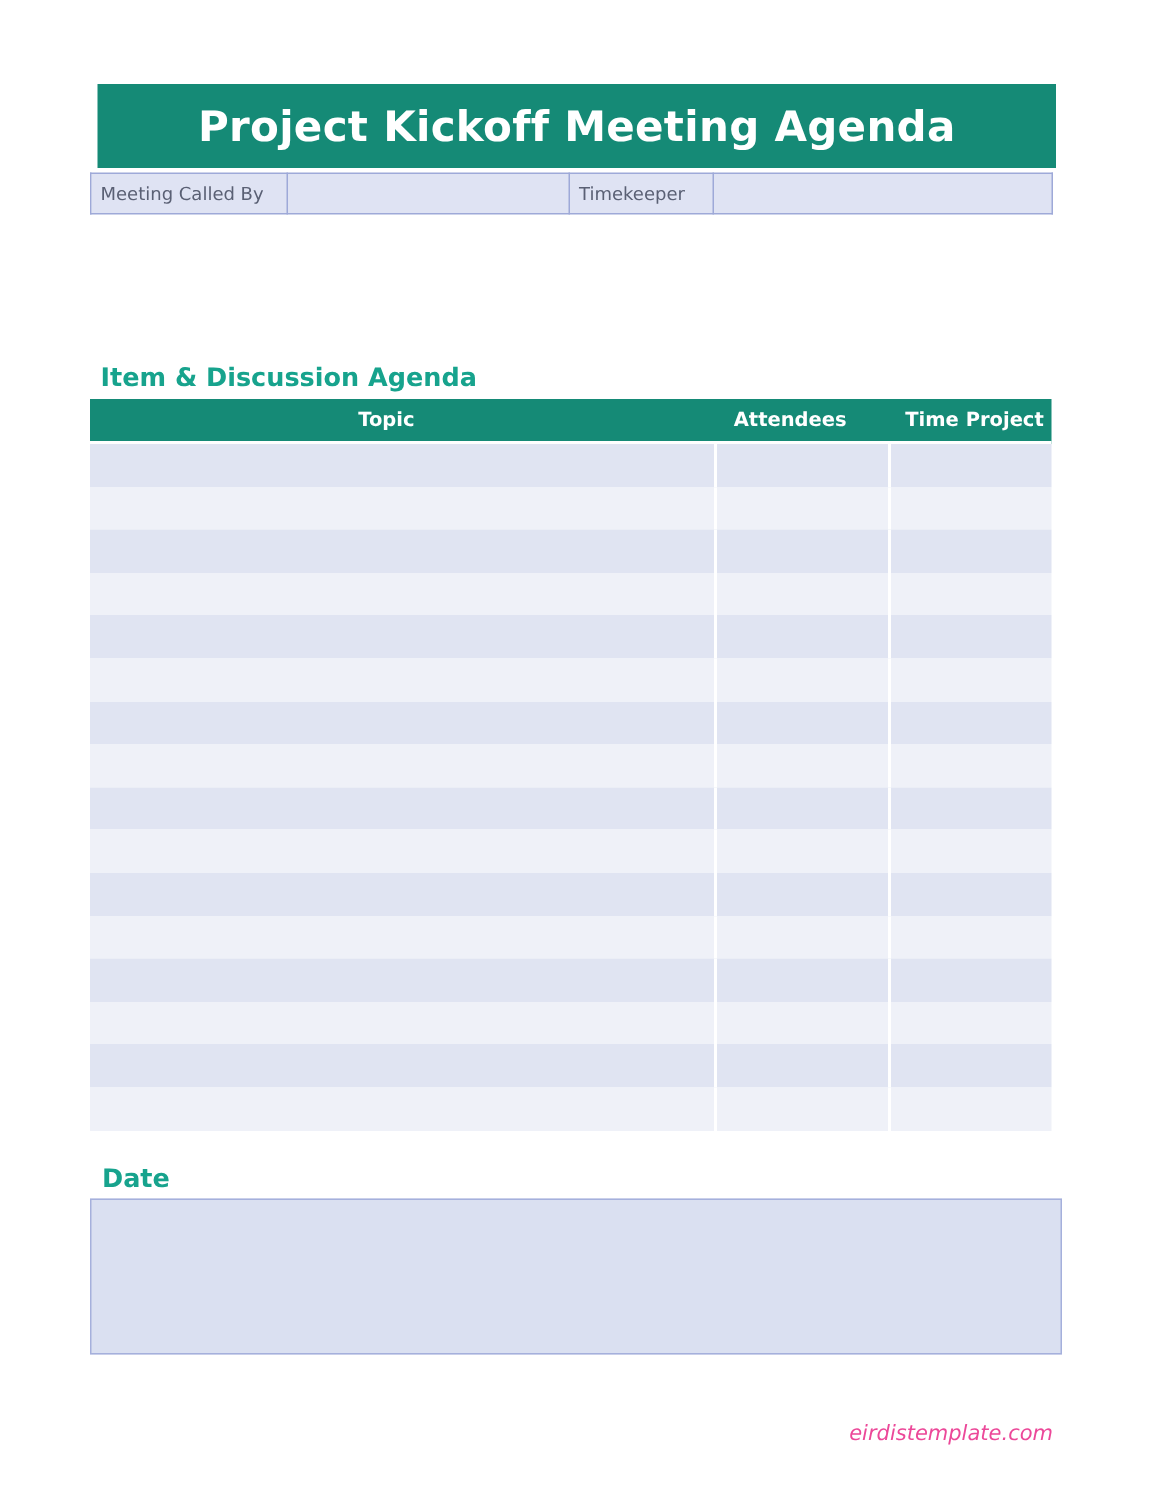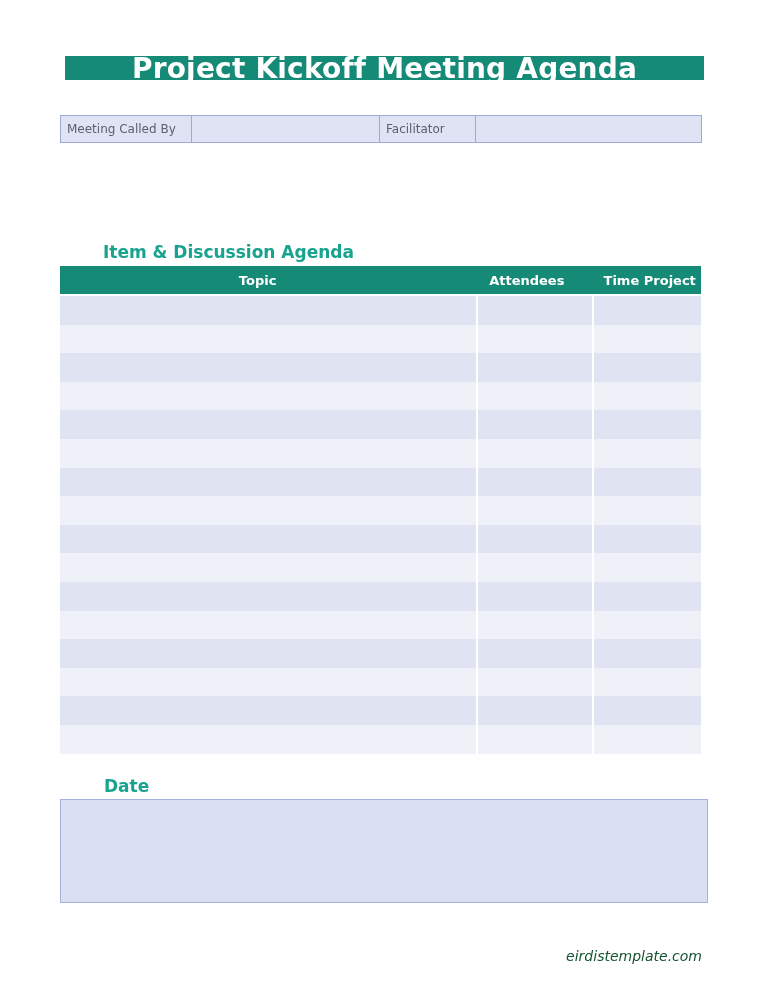--- a/index.html
+++ b/index.html
@@ -8,7 +8,7 @@
       font-family: "DejaVu Sans", "Liberation Sans", sans-serif;
     }
     .title-bar {
-      position: absolute; left: 65px; top: 56px; width: 639px; height: 24px;
+      position: absolute; left: 65px; top: 56px; width: 639px; height: 56px;
       background: #158a76; color: #ffffff; display: flex; align-items: center; justify-content: center;
       font-weight: bold; font-size: 28px; letter-spacing: 0.2px;
     }

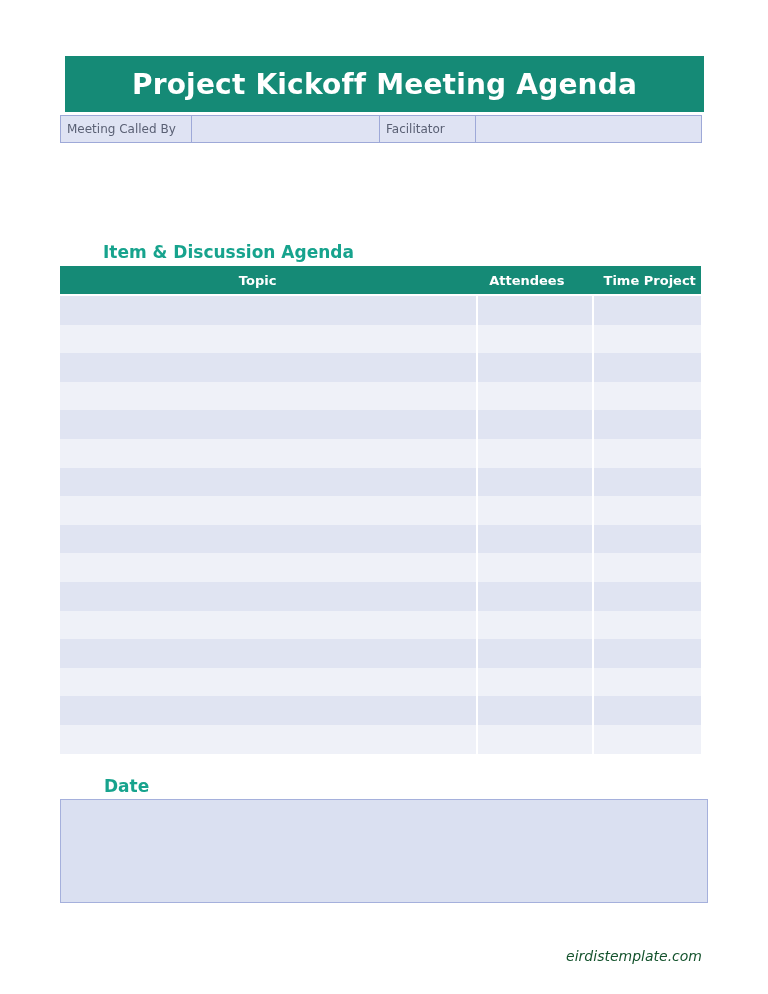--- a/index.html
+++ b/index.html
@@ -68,7 +68,7 @@
       <tr class="light">
     <td>Meeting Called By</td>
     <td></td>
-    <td>Facilitator</td>
+    <td>Timekeeper</td>
     <td></td>
   </tr>
 </tbody>

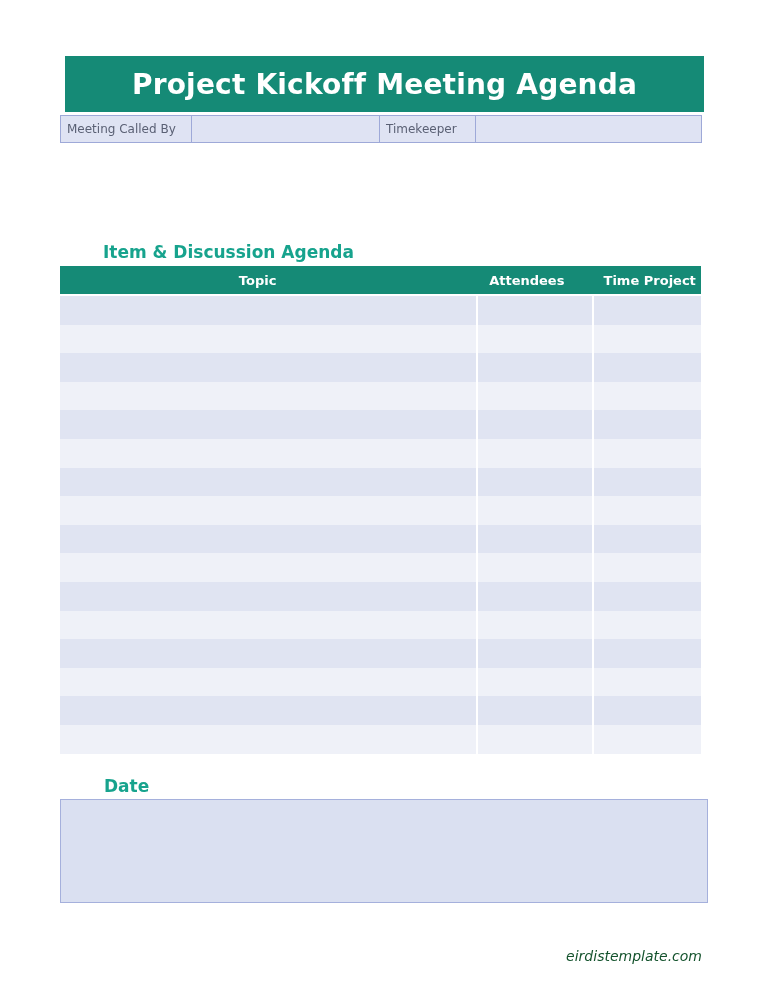--- a/index.html
+++ b/index.html
@@ -23,7 +23,7 @@
     .info-table tr.light td { background: #dfe3f3; }
     .info-table tr.dark td { background: #b8c2e2; }
     .section-title {
-      position: absolute; font-weight: bold; color: #17a38d; font-size: 17px; margin-left: 36px;
+      position: absolute; font-weight: bold; color: #17a38d; font-size: 17px;
     }
     .agenda {
       position: absolute; left: 60px; top: 266px; width: 641px;

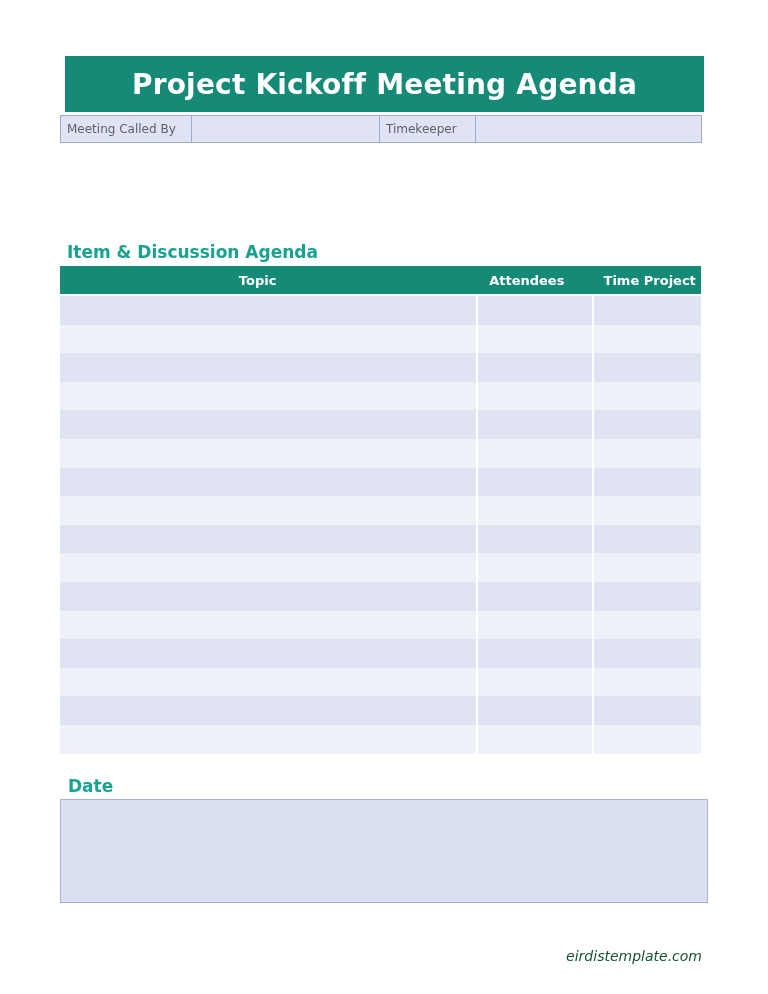--- a/index.html
+++ b/index.html
@@ -49,7 +49,7 @@
       background: #dae0f1; border: 1px solid #a5b0dc;
     }
     .footer {
-      position: absolute; right: 66px; top: 948px; color: #14532d; font-size: 14px; font-style: italic;
+      position: absolute; right: 66px; top: 948px; color: #ec4899; font-size: 14px; font-style: italic;
     }
   </style>
 </head>

